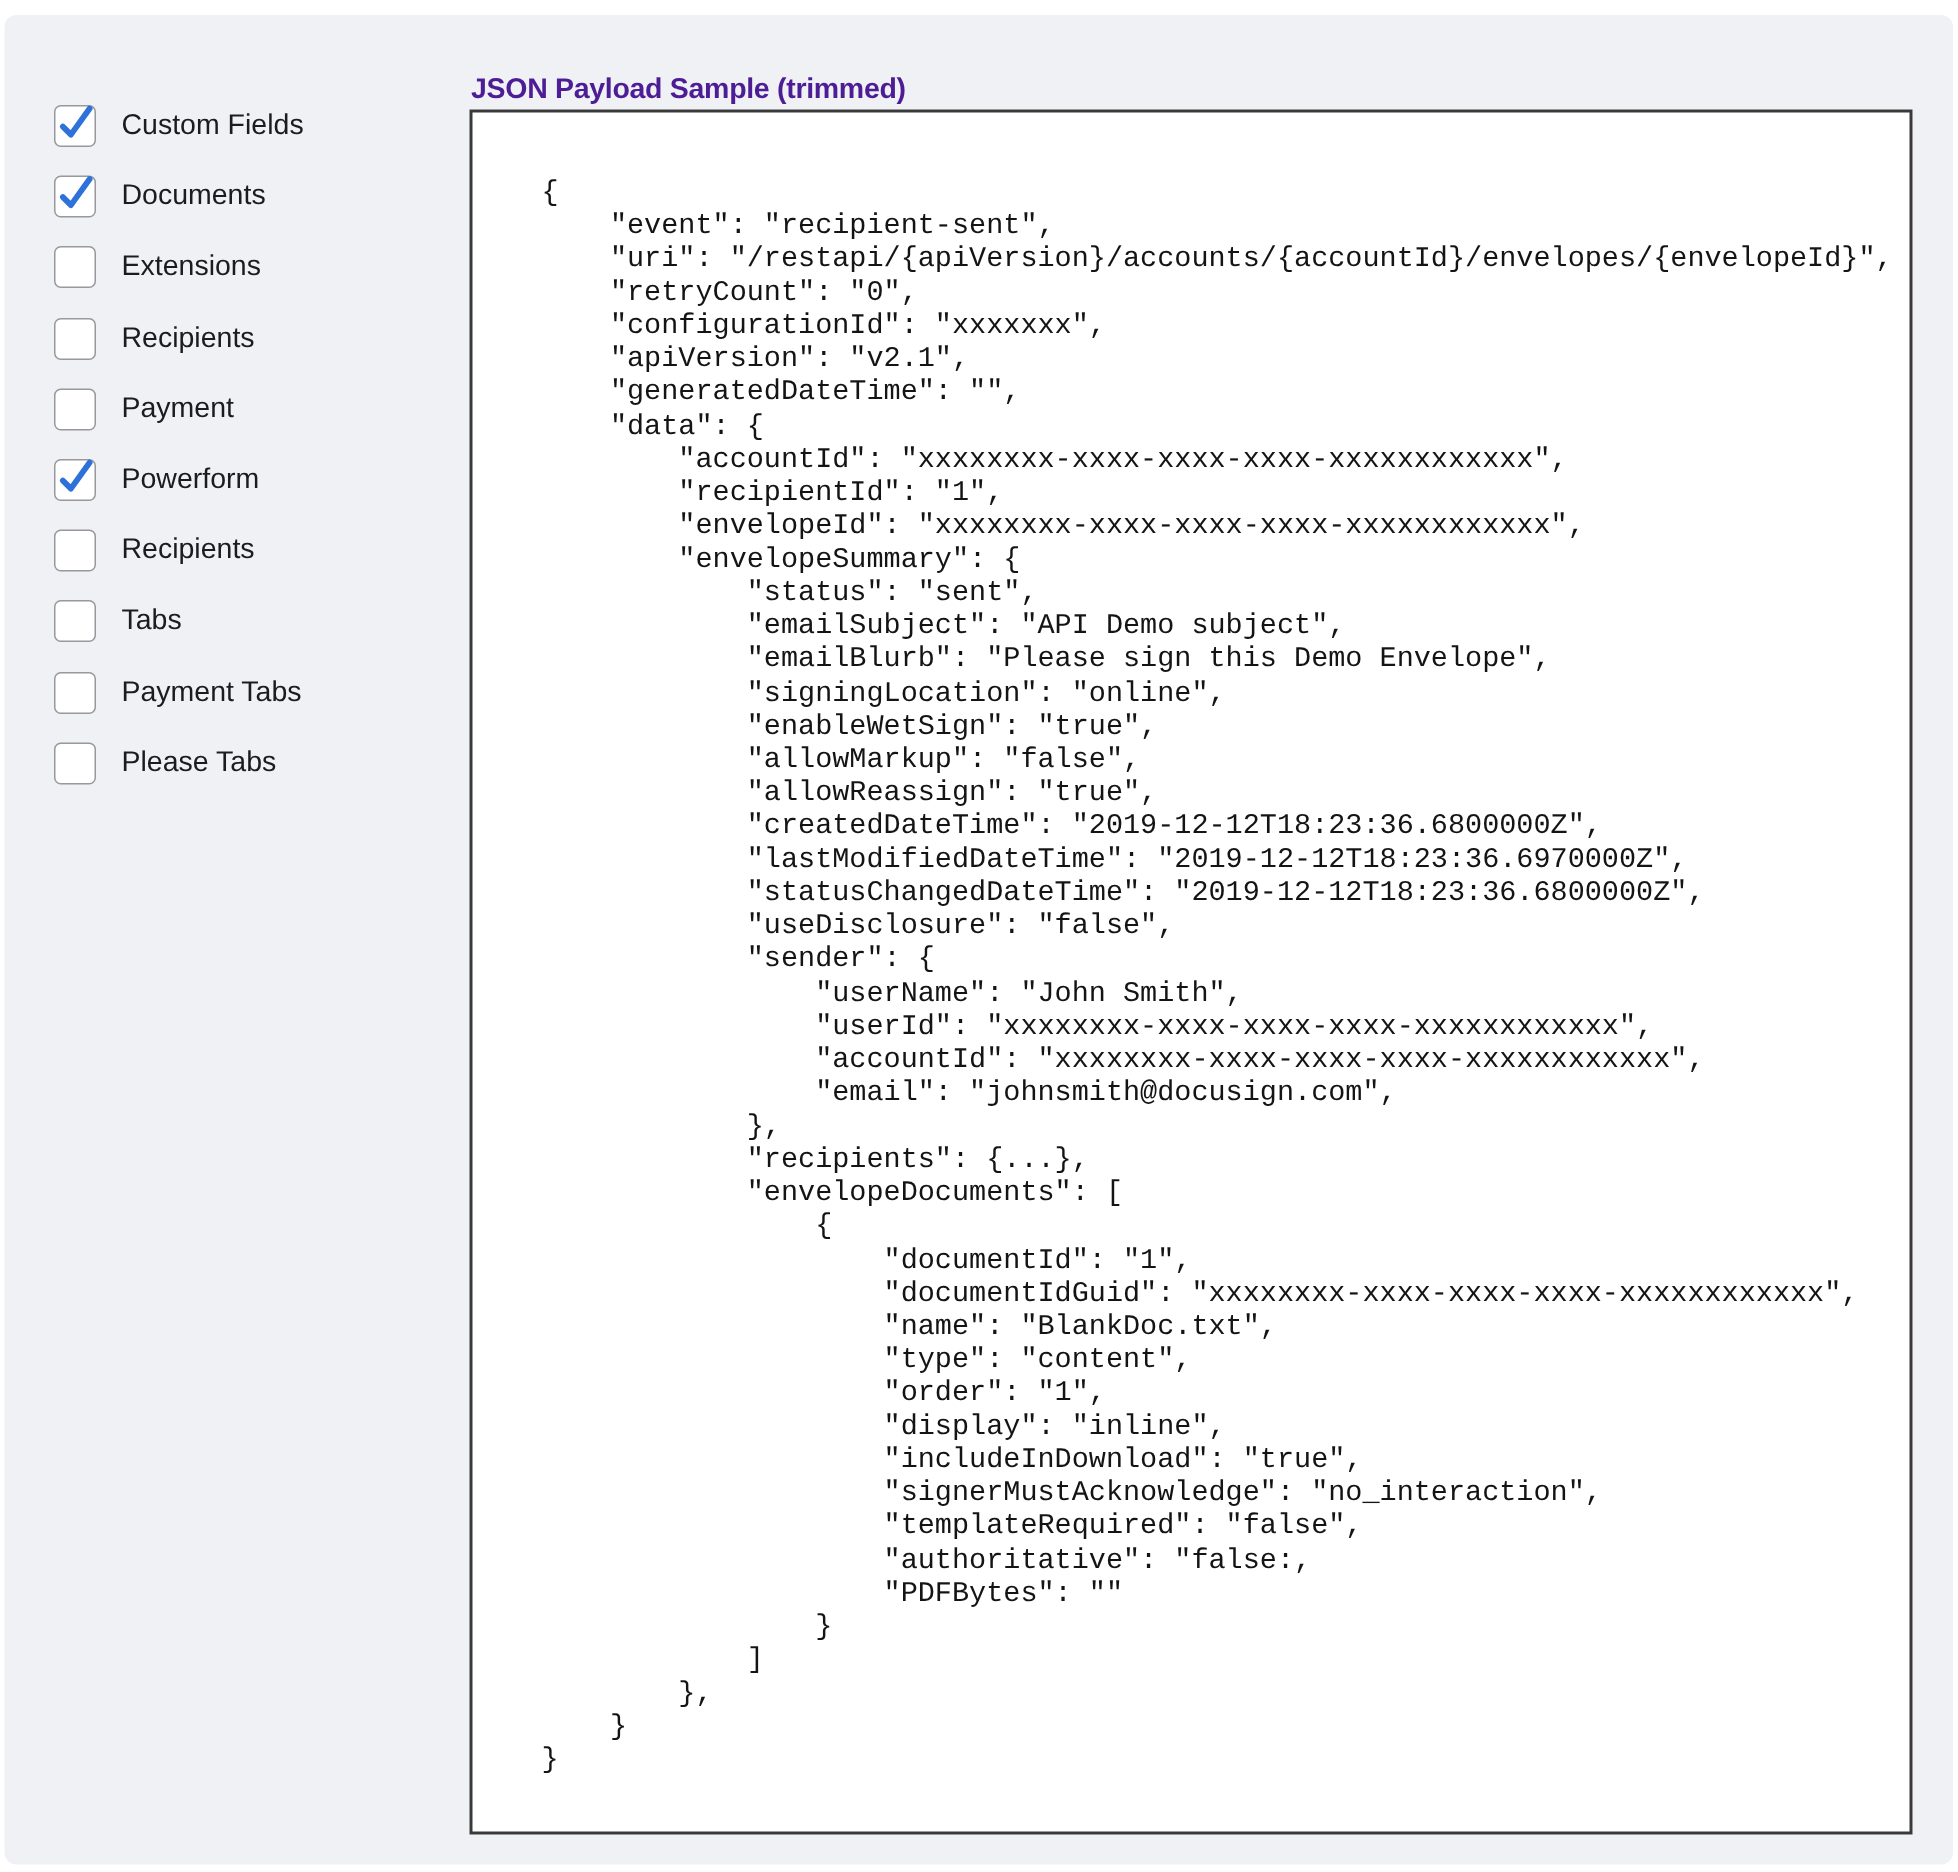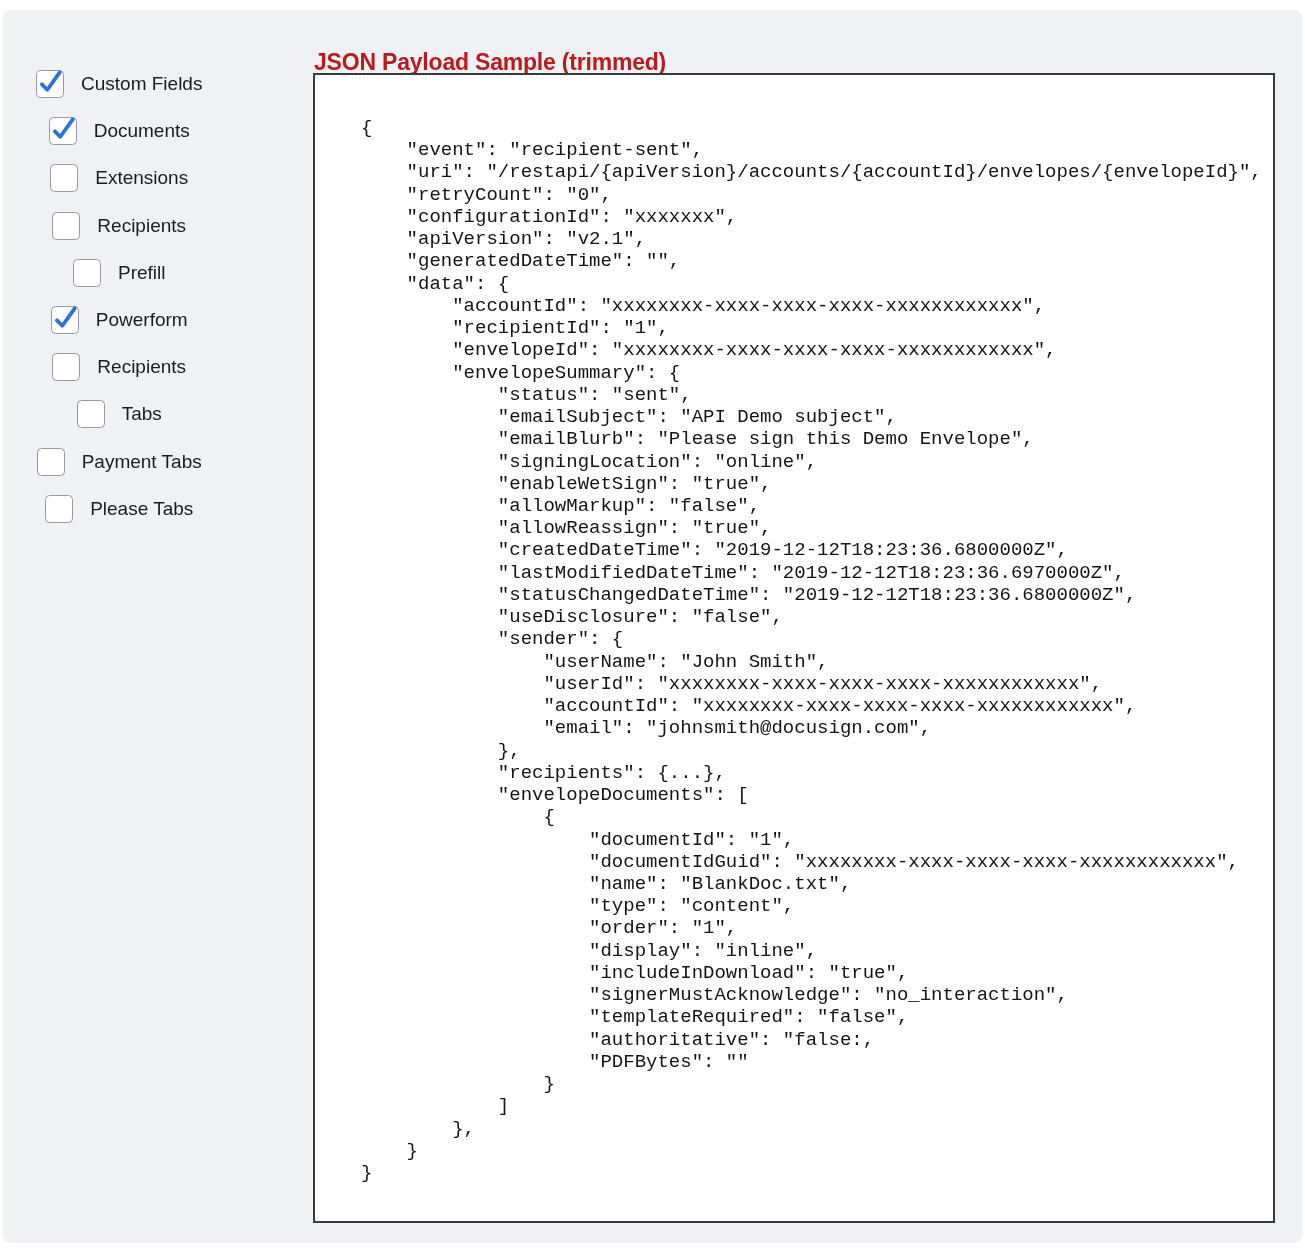--- a/index.html
+++ b/index.html
@@ -71,9 +71,9 @@
     position: absolute;
     left: 311px;
     top: 39px;
-    font-size: 23px;
+    font-size: 19px;
     font-weight: bold;
-    color: #b91c1c;
+    color: #4c1d95;
     letter-spacing: -0.2px;
     white-space: nowrap;
   }

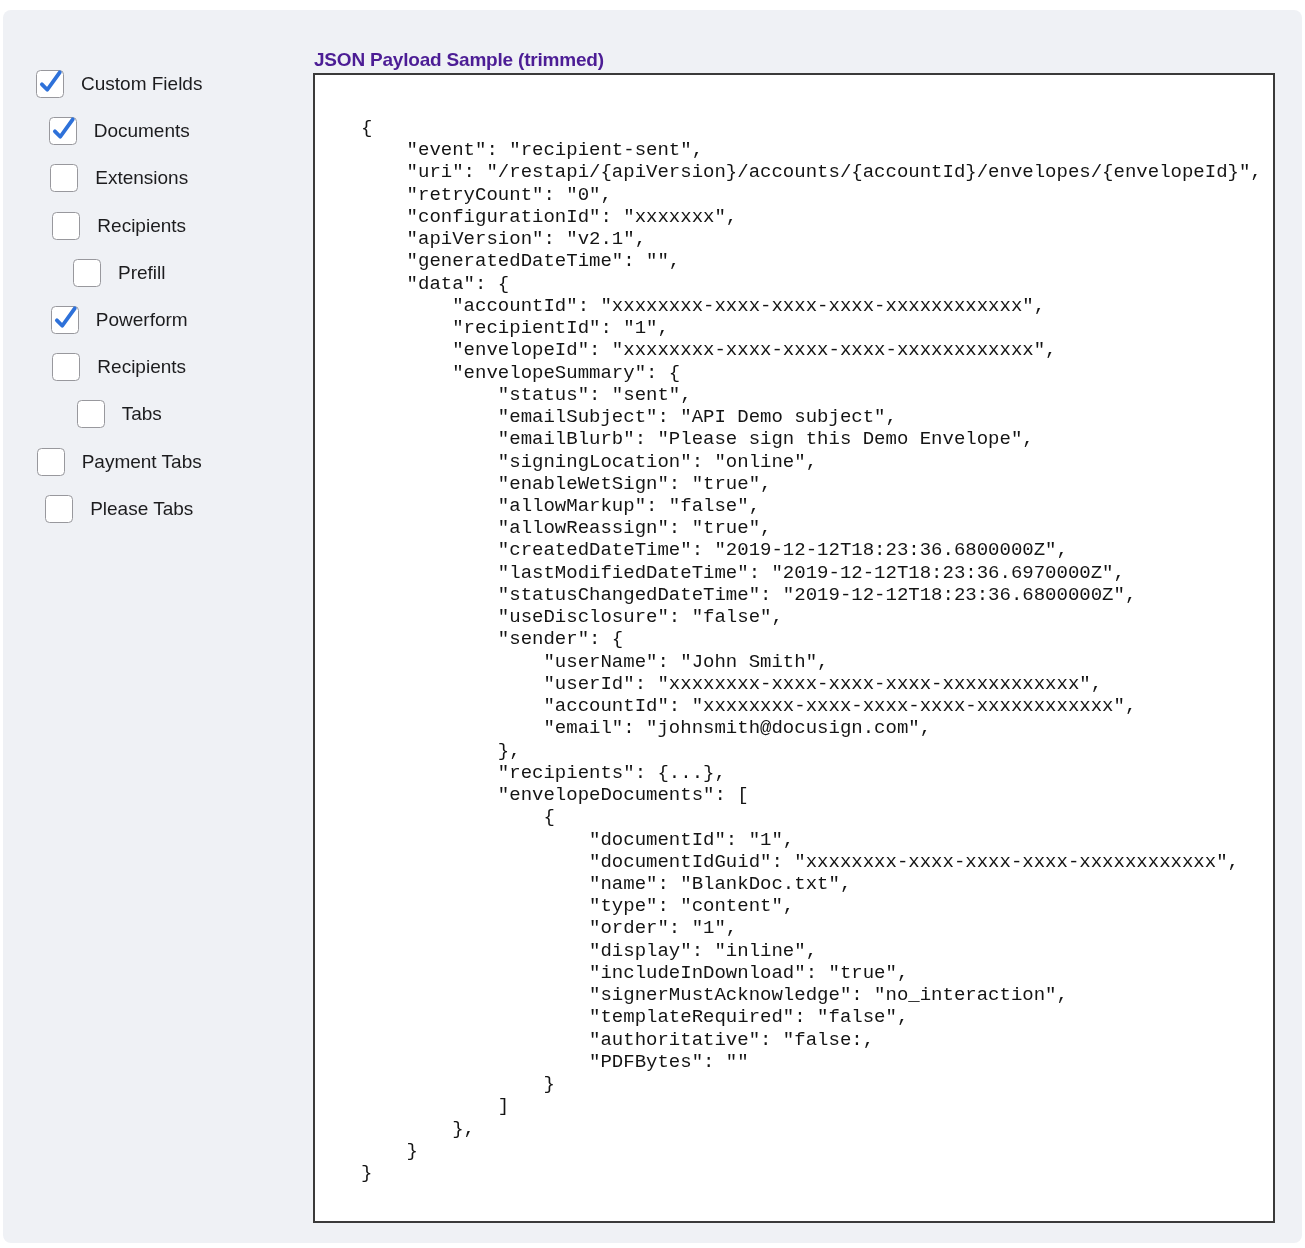--- a/index.html
+++ b/index.html
@@ -25,7 +25,6 @@
     display: flex;
     flex-direction: column;
     gap: 19.2px;
-    align-items: center;
   }
   .row {
     display: flex;

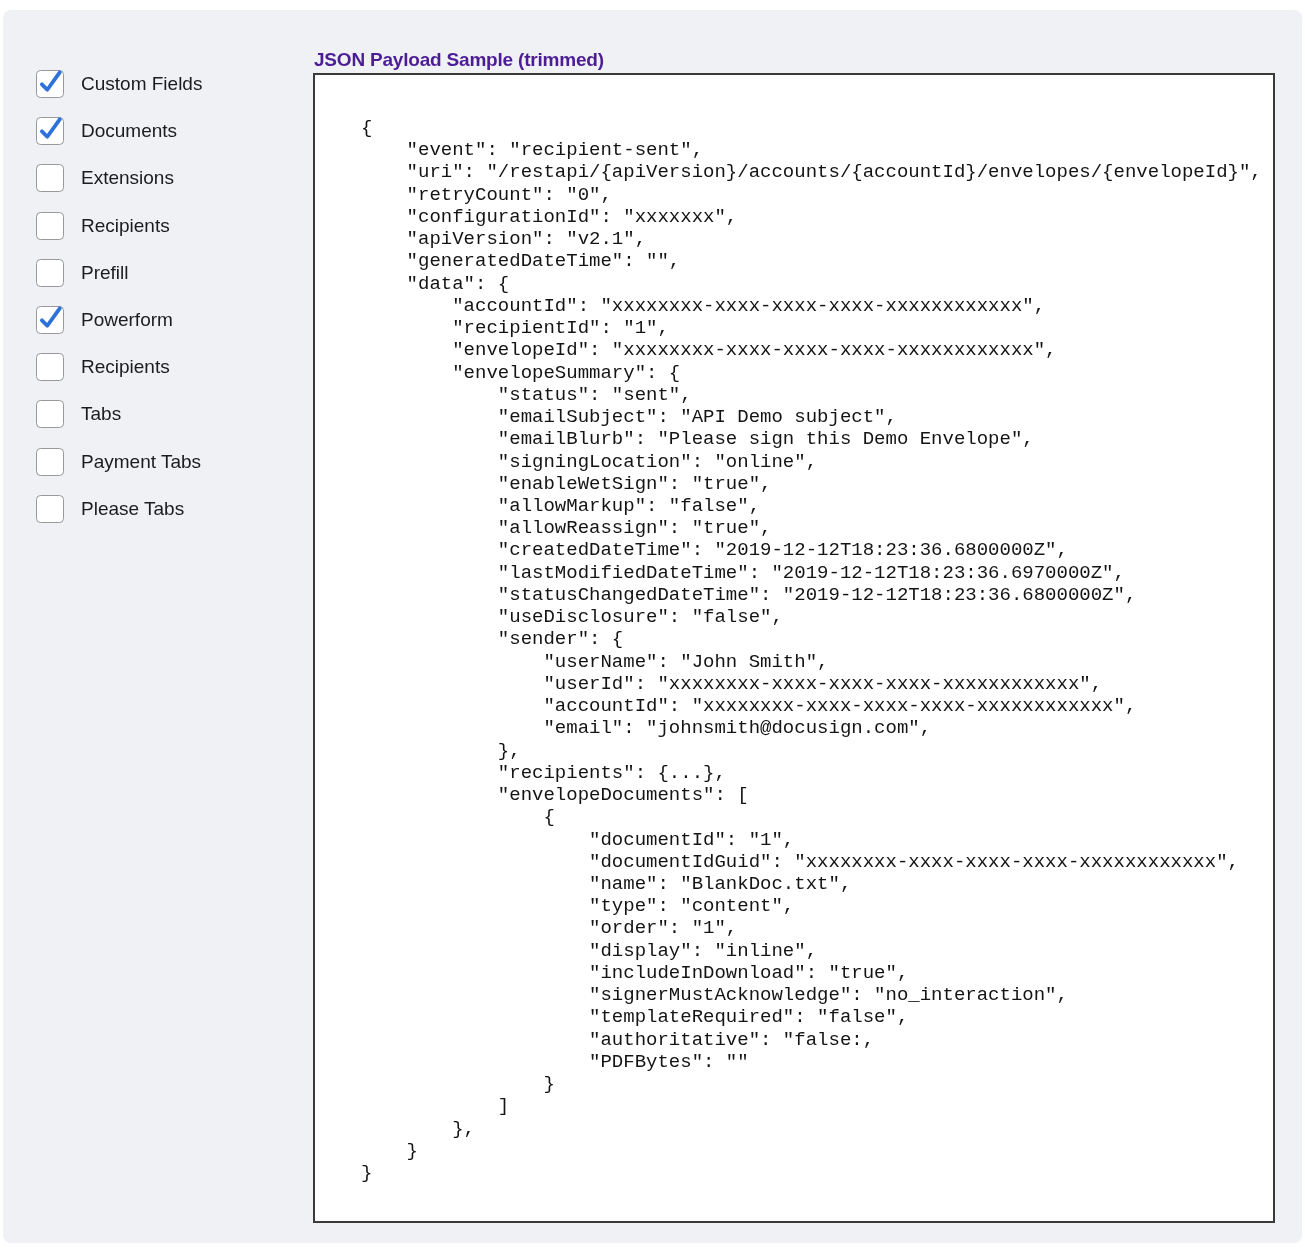--- a/index.html
+++ b/index.html
@@ -141,7 +141,7 @@
           <span class="cbox">
             
           </span>
-          <span class="clabel">Prefill</span>
+          <span class="clabel">Payment</span>
         </div>
 
         <div class="row checked">

